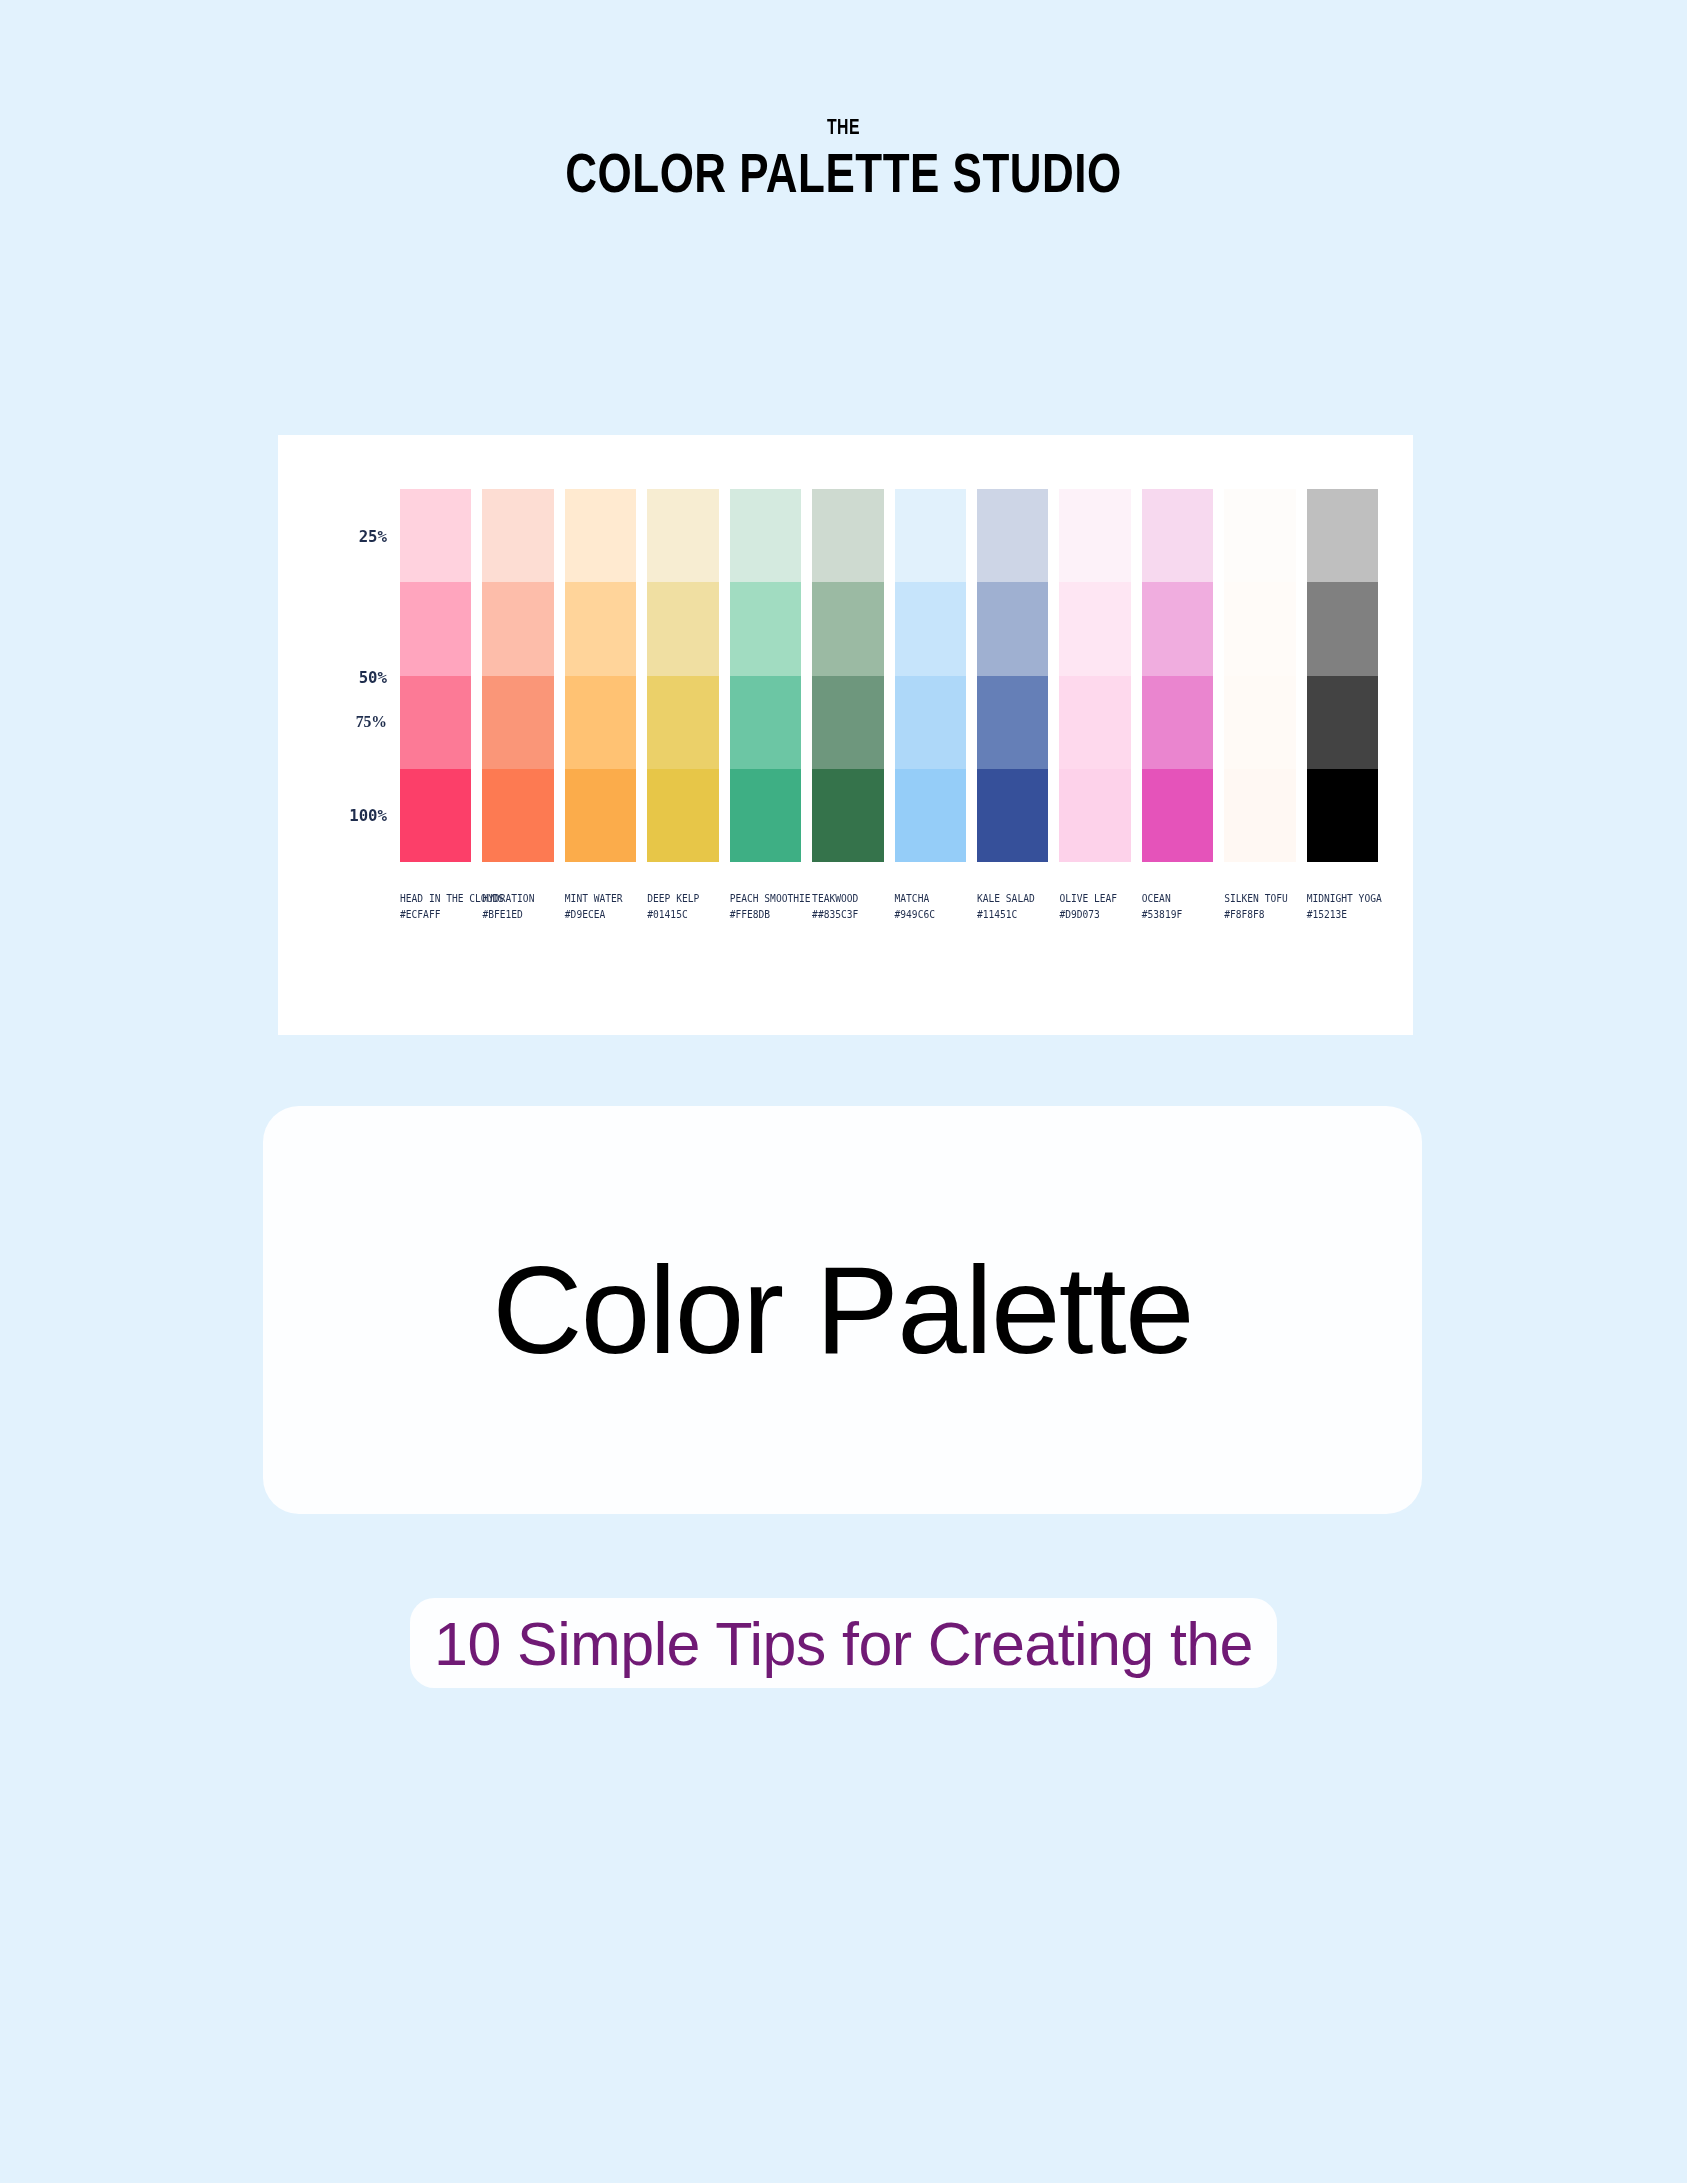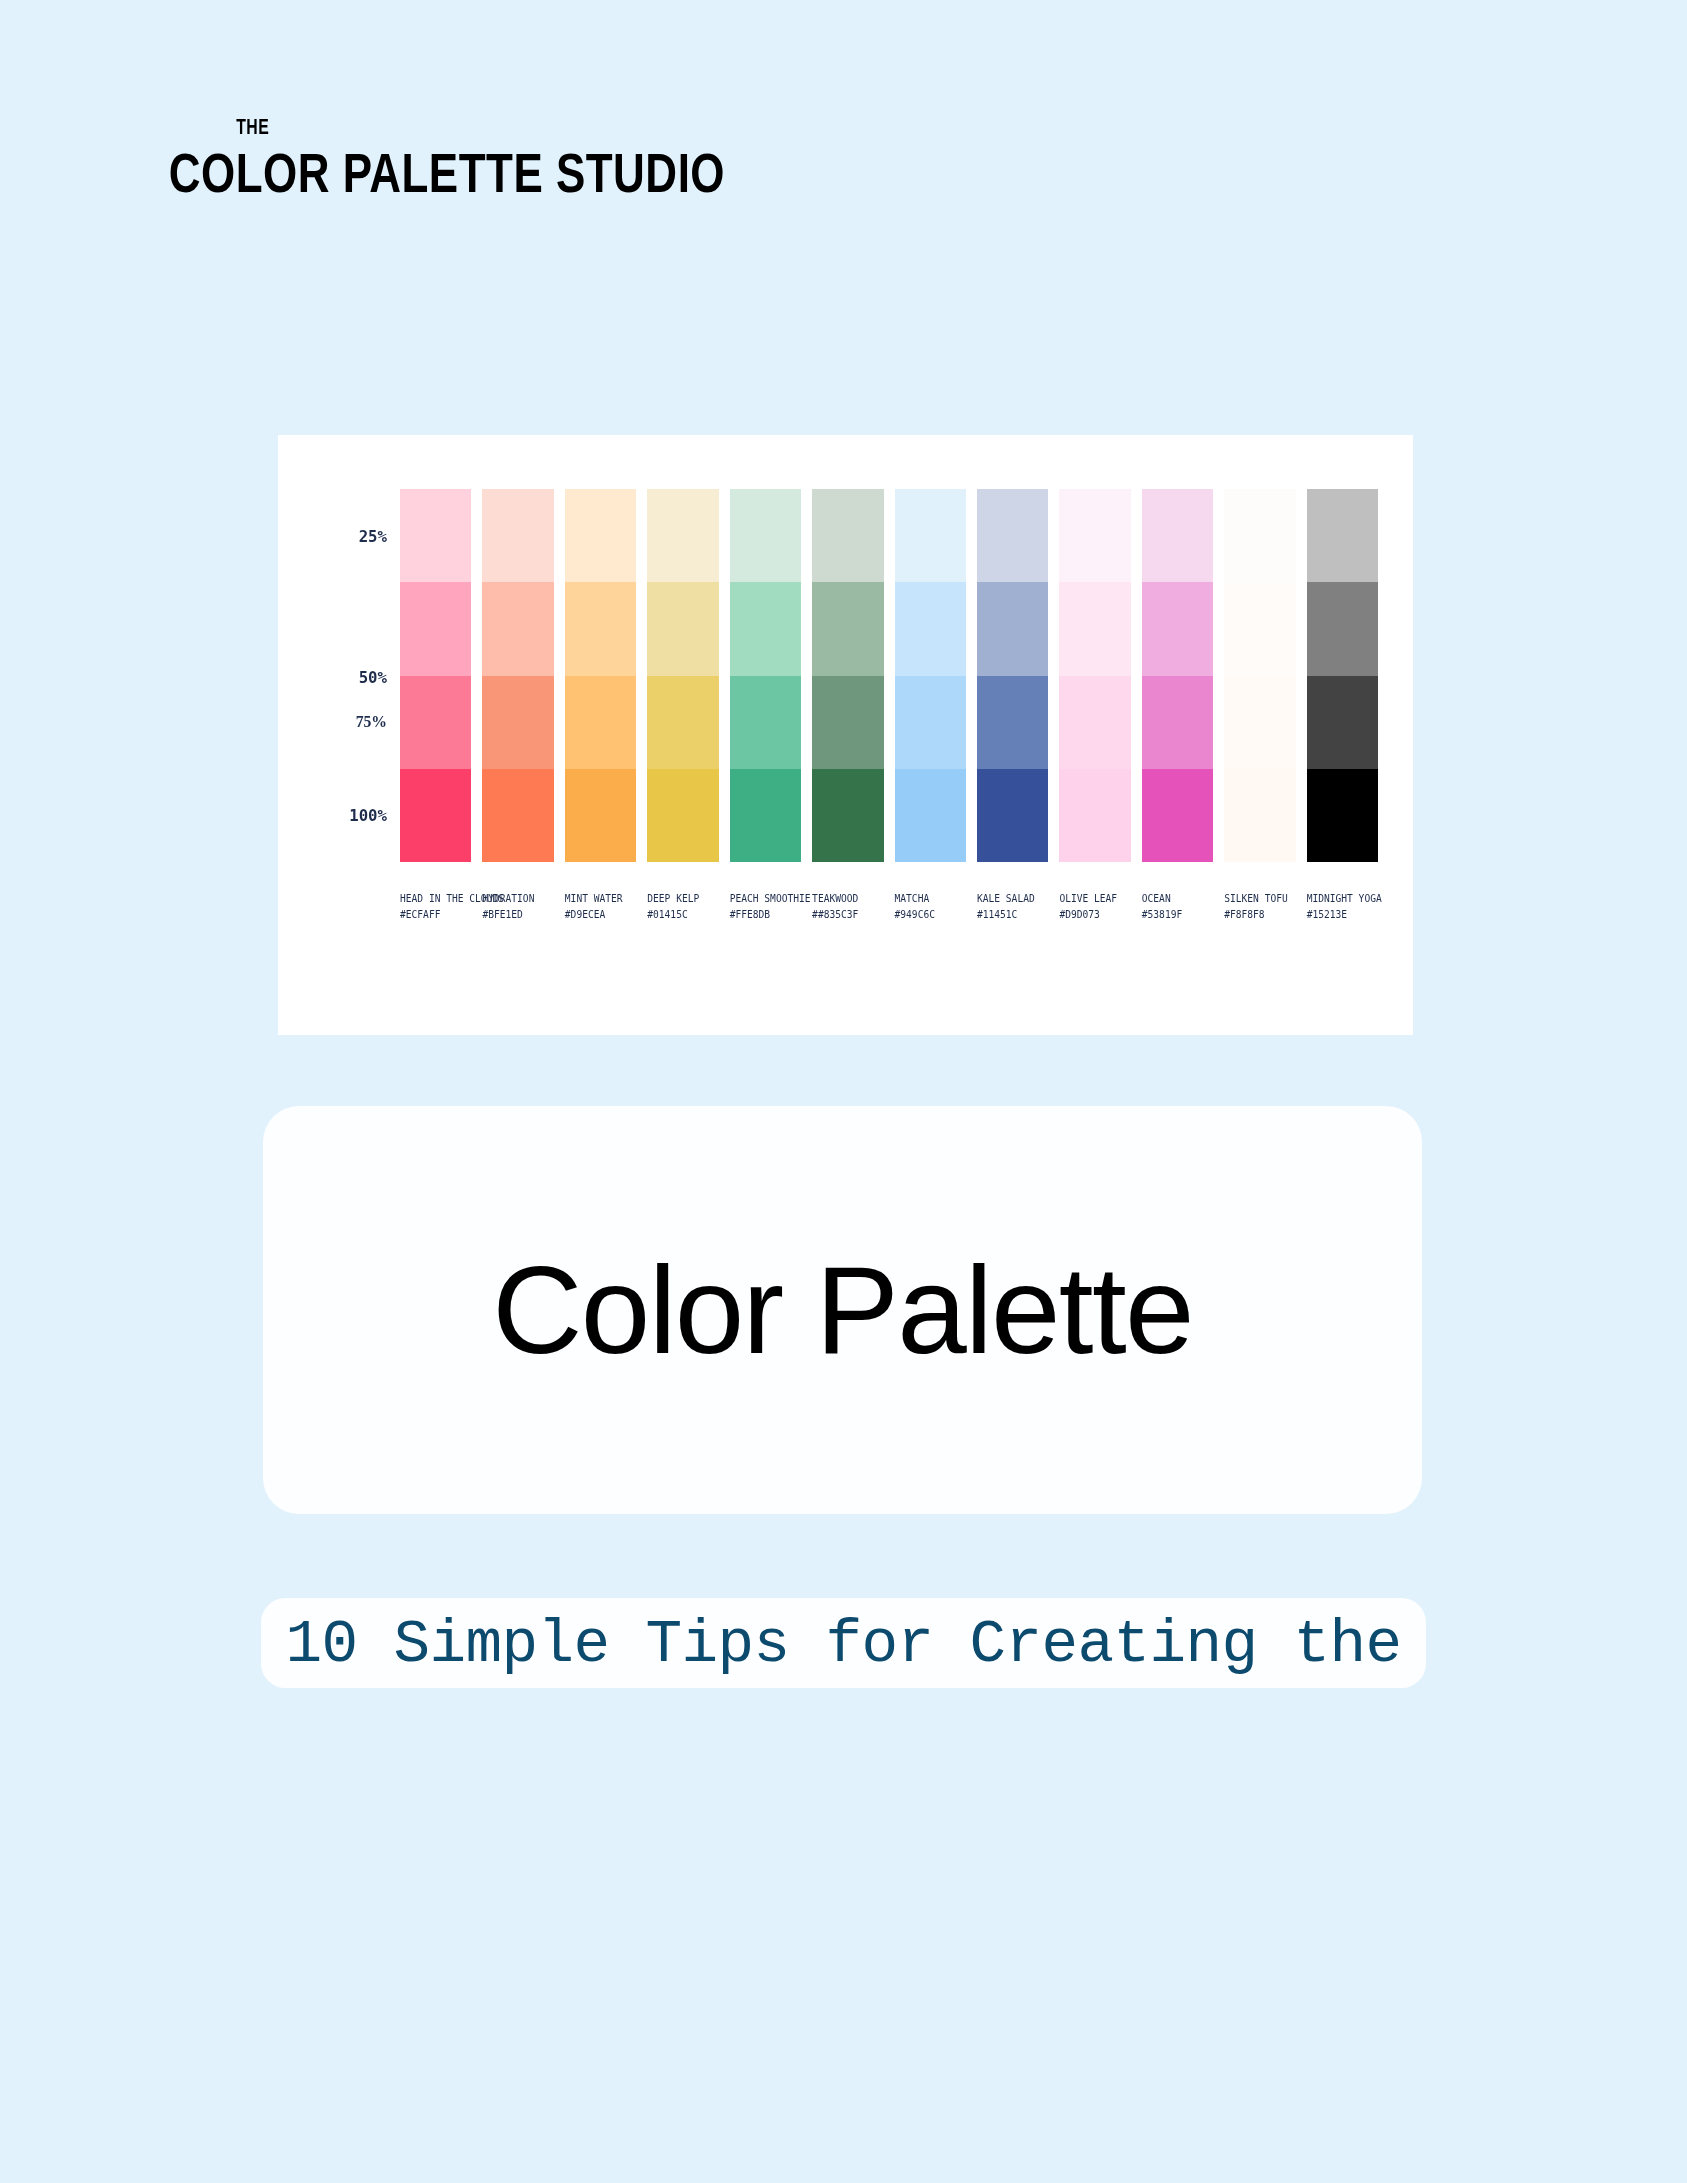--- a/index.html
+++ b/index.html
@@ -21,7 +21,7 @@
     top: 116px;
     left: 0;
     width: 100%;
-    text-align: left;
+    text-align: center;
   }
   .brand-eyebrow {
     font-family: "Liberation Sans Narrow", "Liberation Sans", sans-serif;

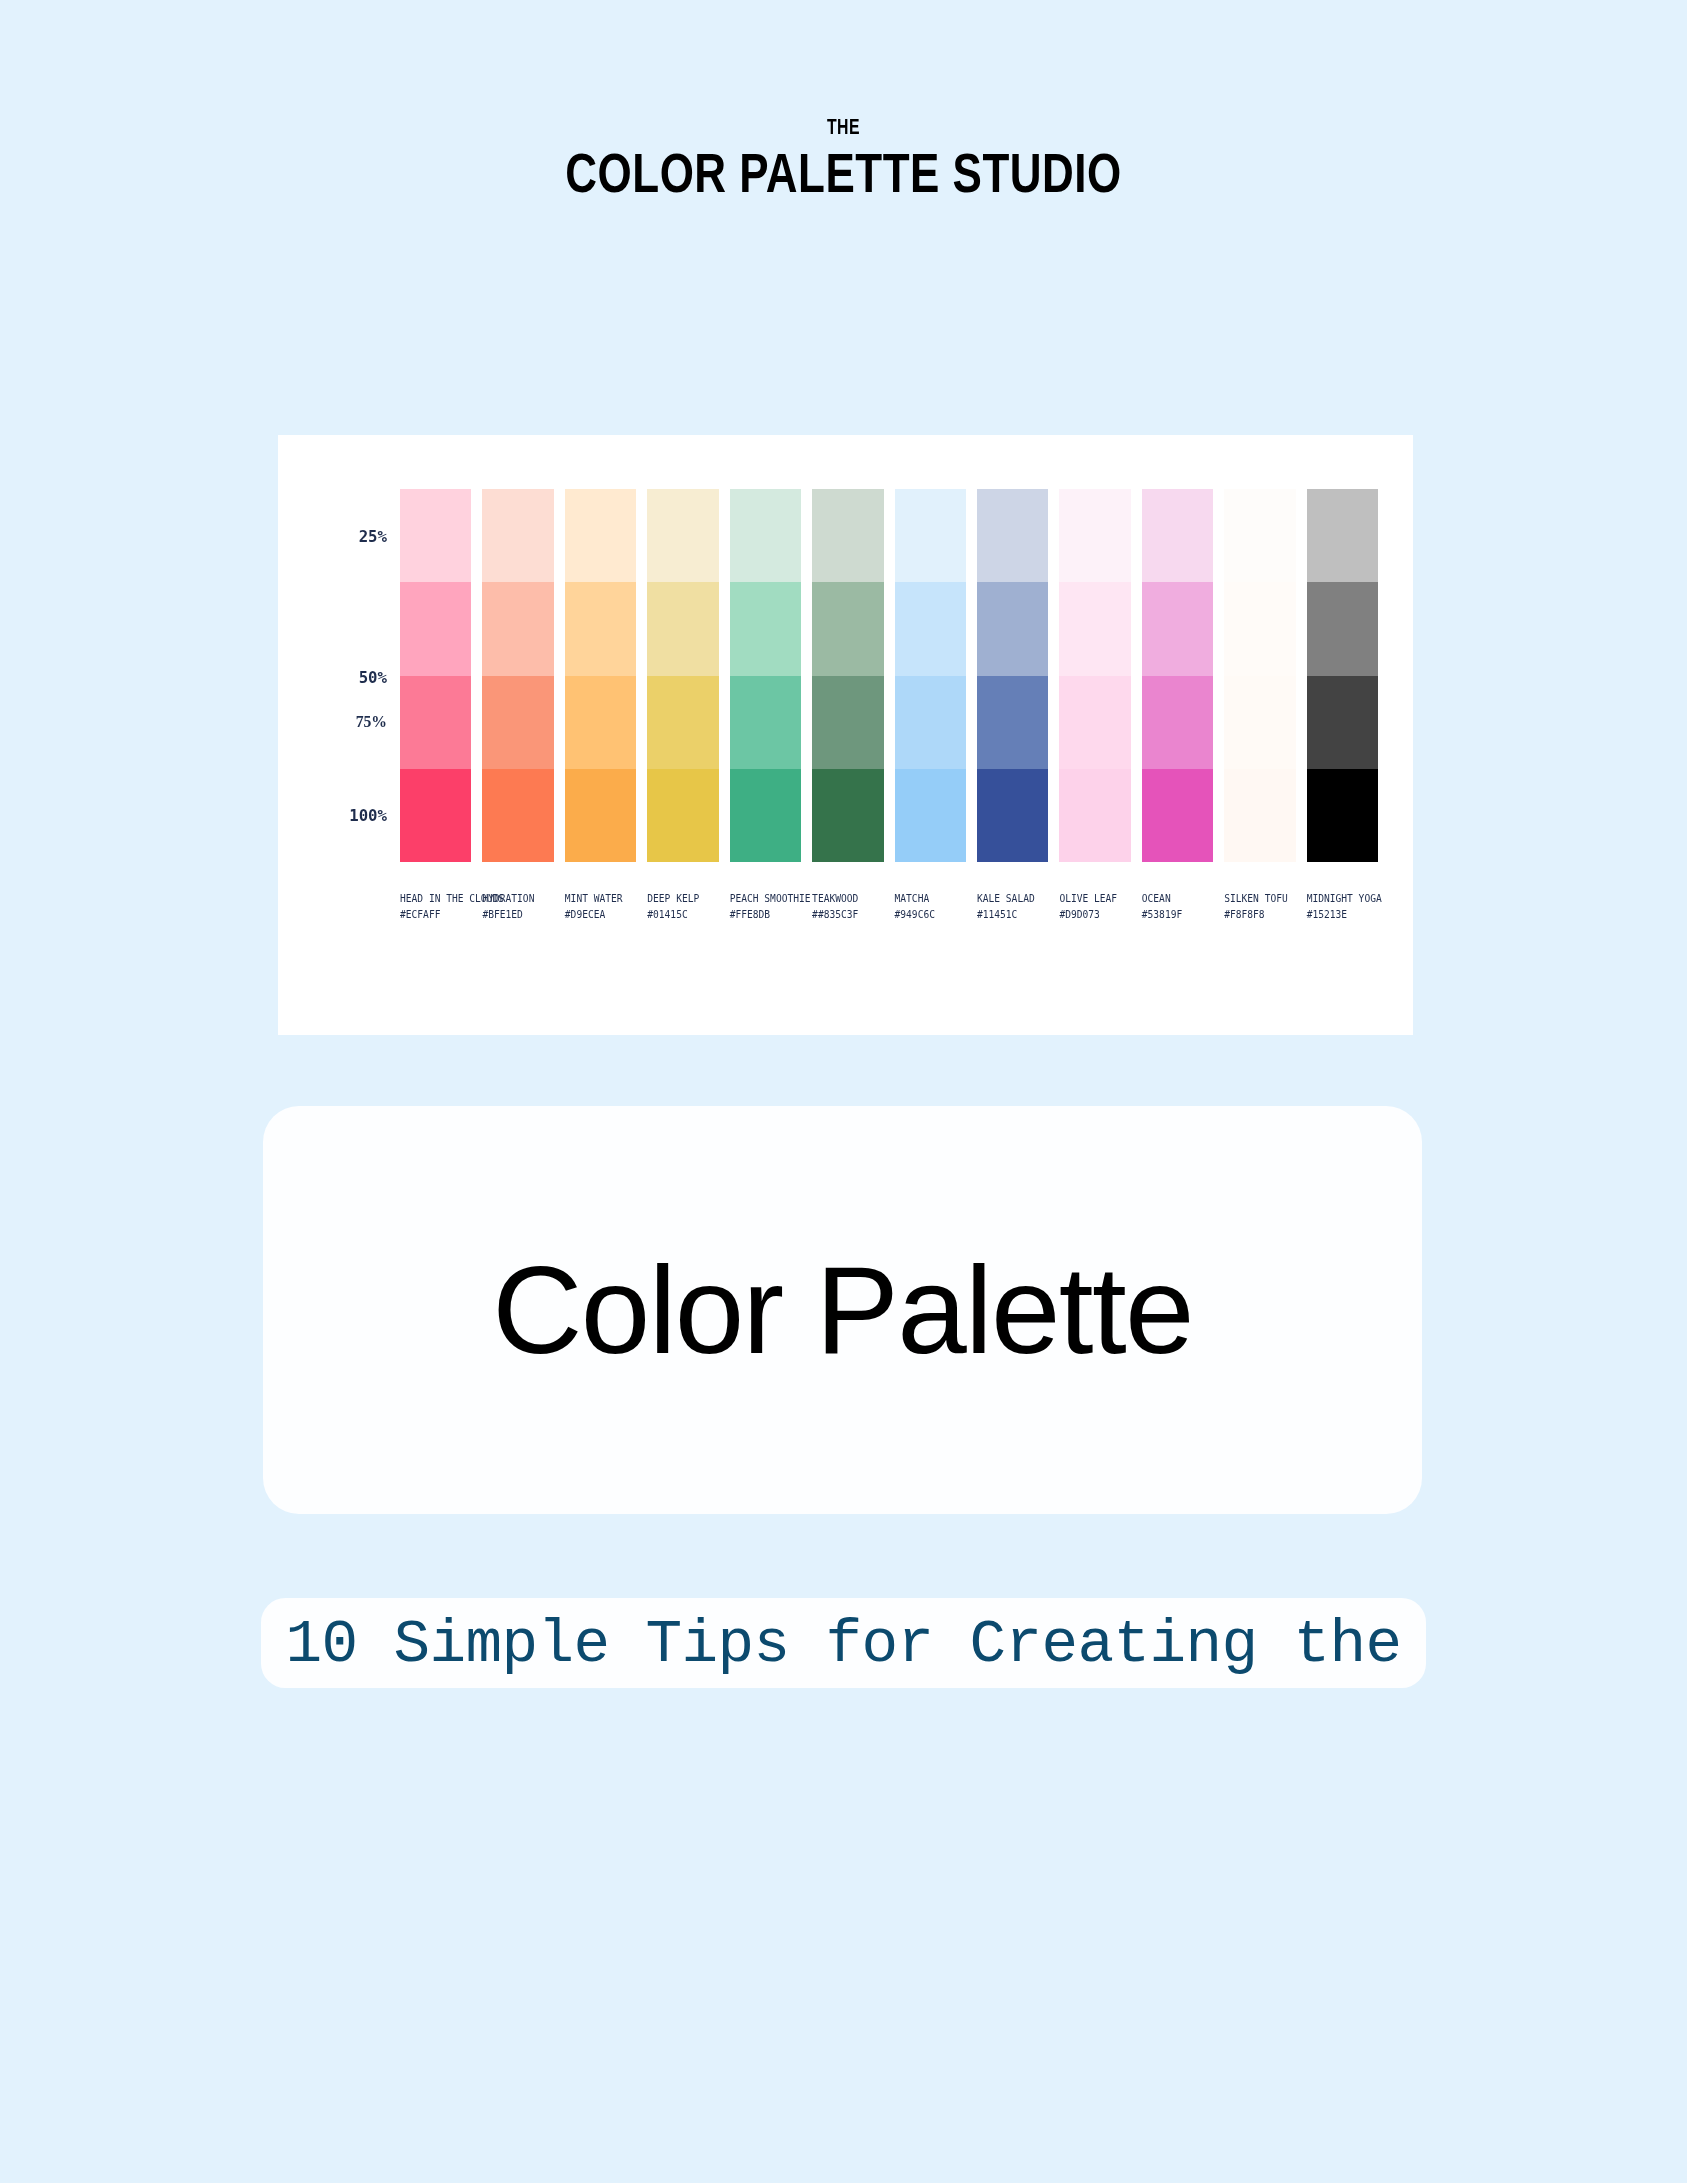--- a/index.html
+++ b/index.html
@@ -161,10 +161,10 @@
   .sub-line {
     background: #fdfeff;
     border-radius: 24.5px;
-    font-family: Liberation Mono, monospace;
+    font-family: Liberation Sans, sans-serif;
     font-size: 61px;
     font-weight: 400;
-    color: #0c4a6e;
+    color: #701a75;
     letter-spacing: -0.6px;
     white-space: nowrap;
     line-height: 1.04;

